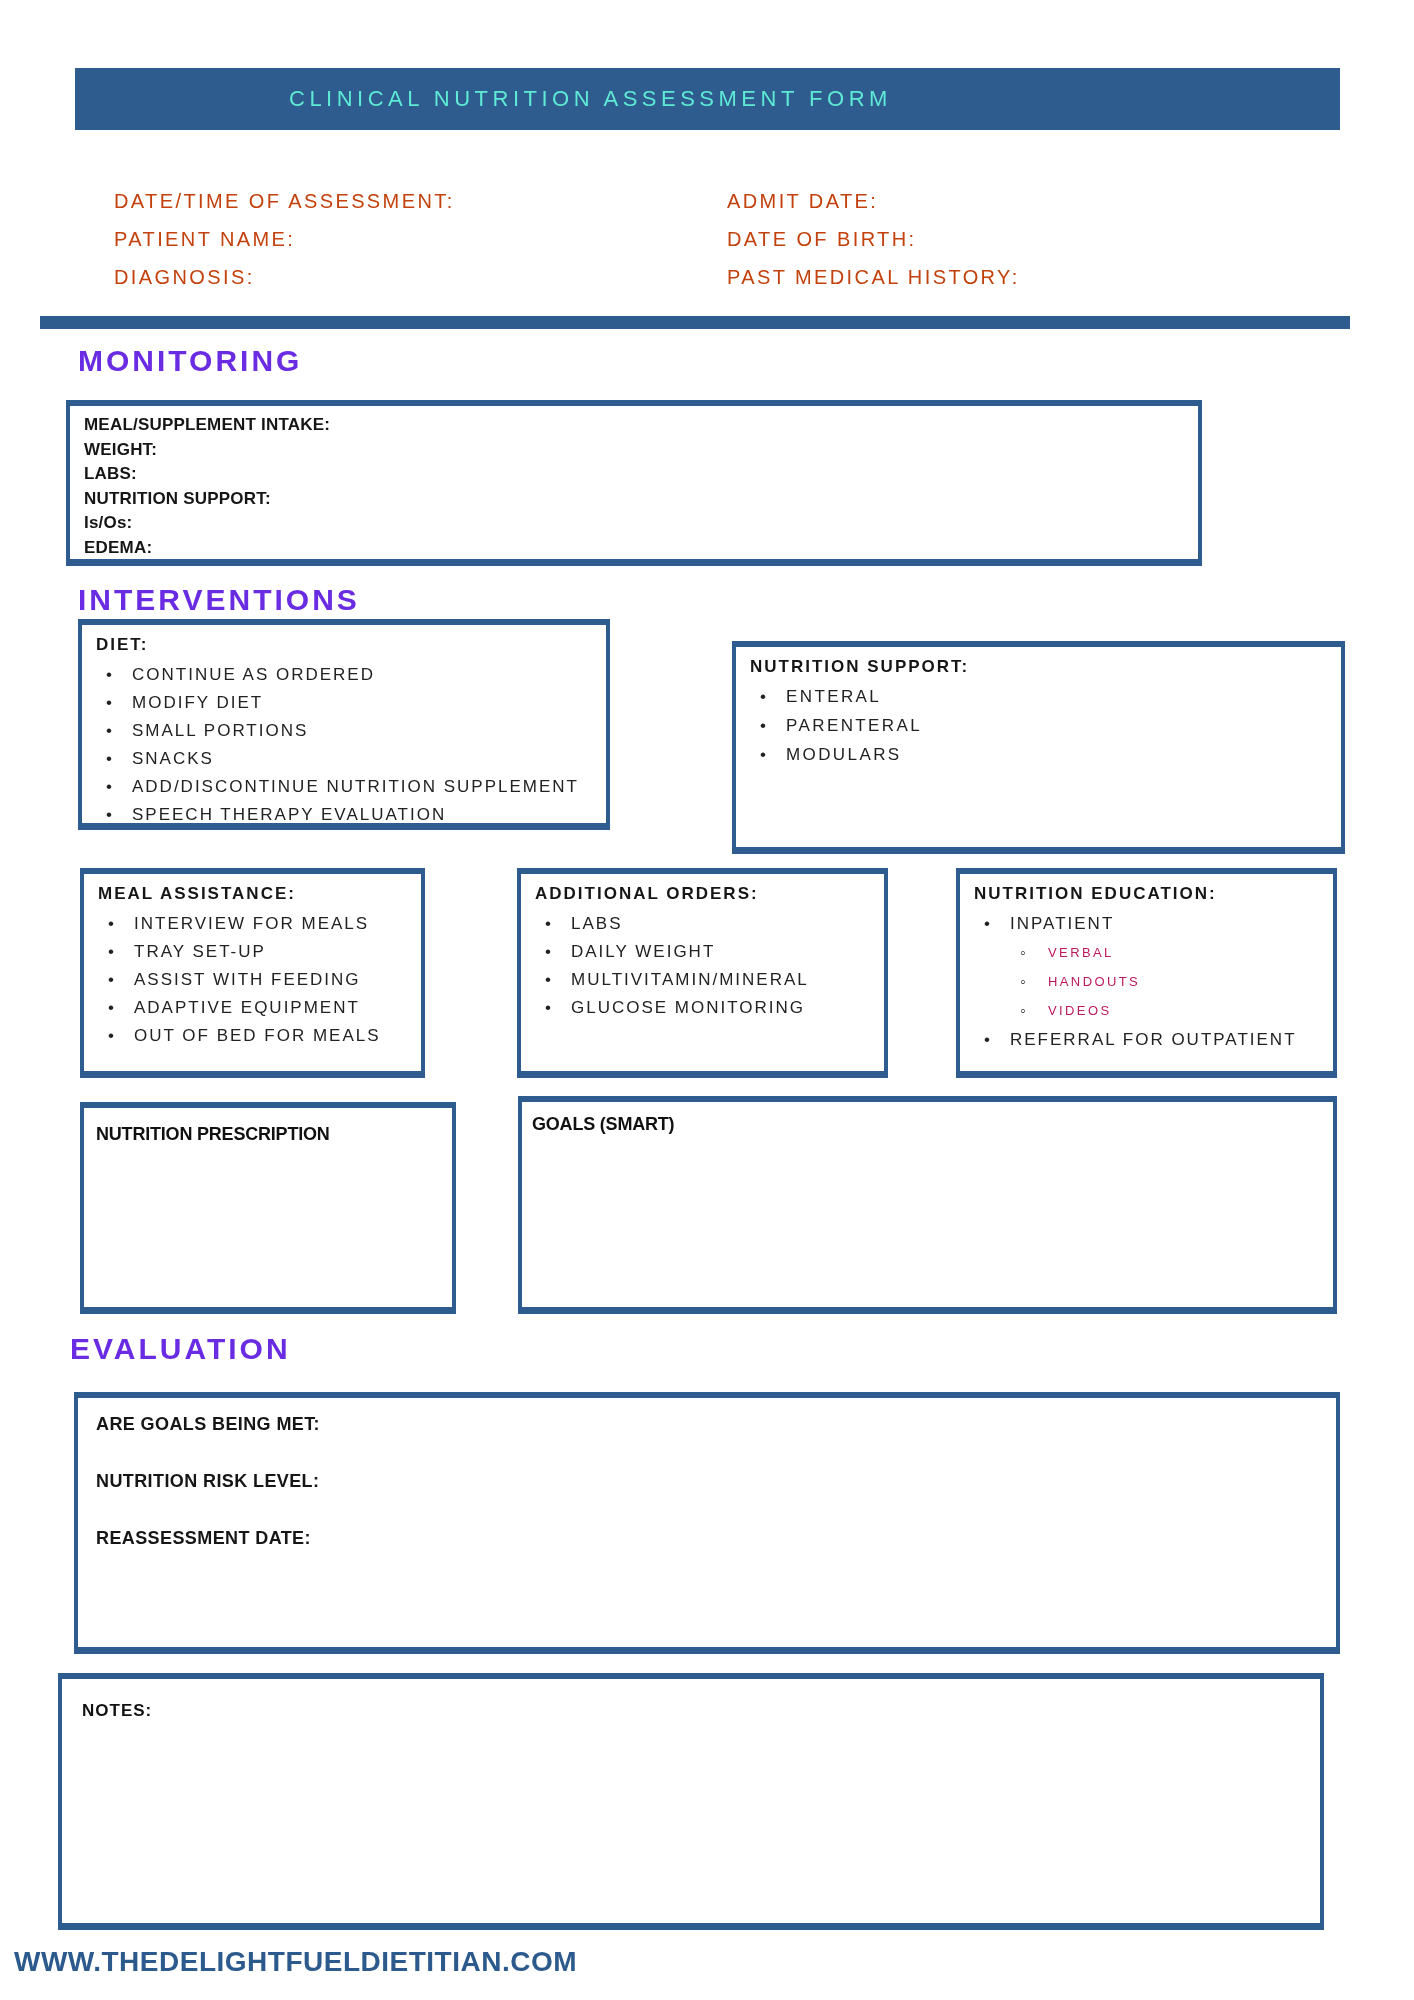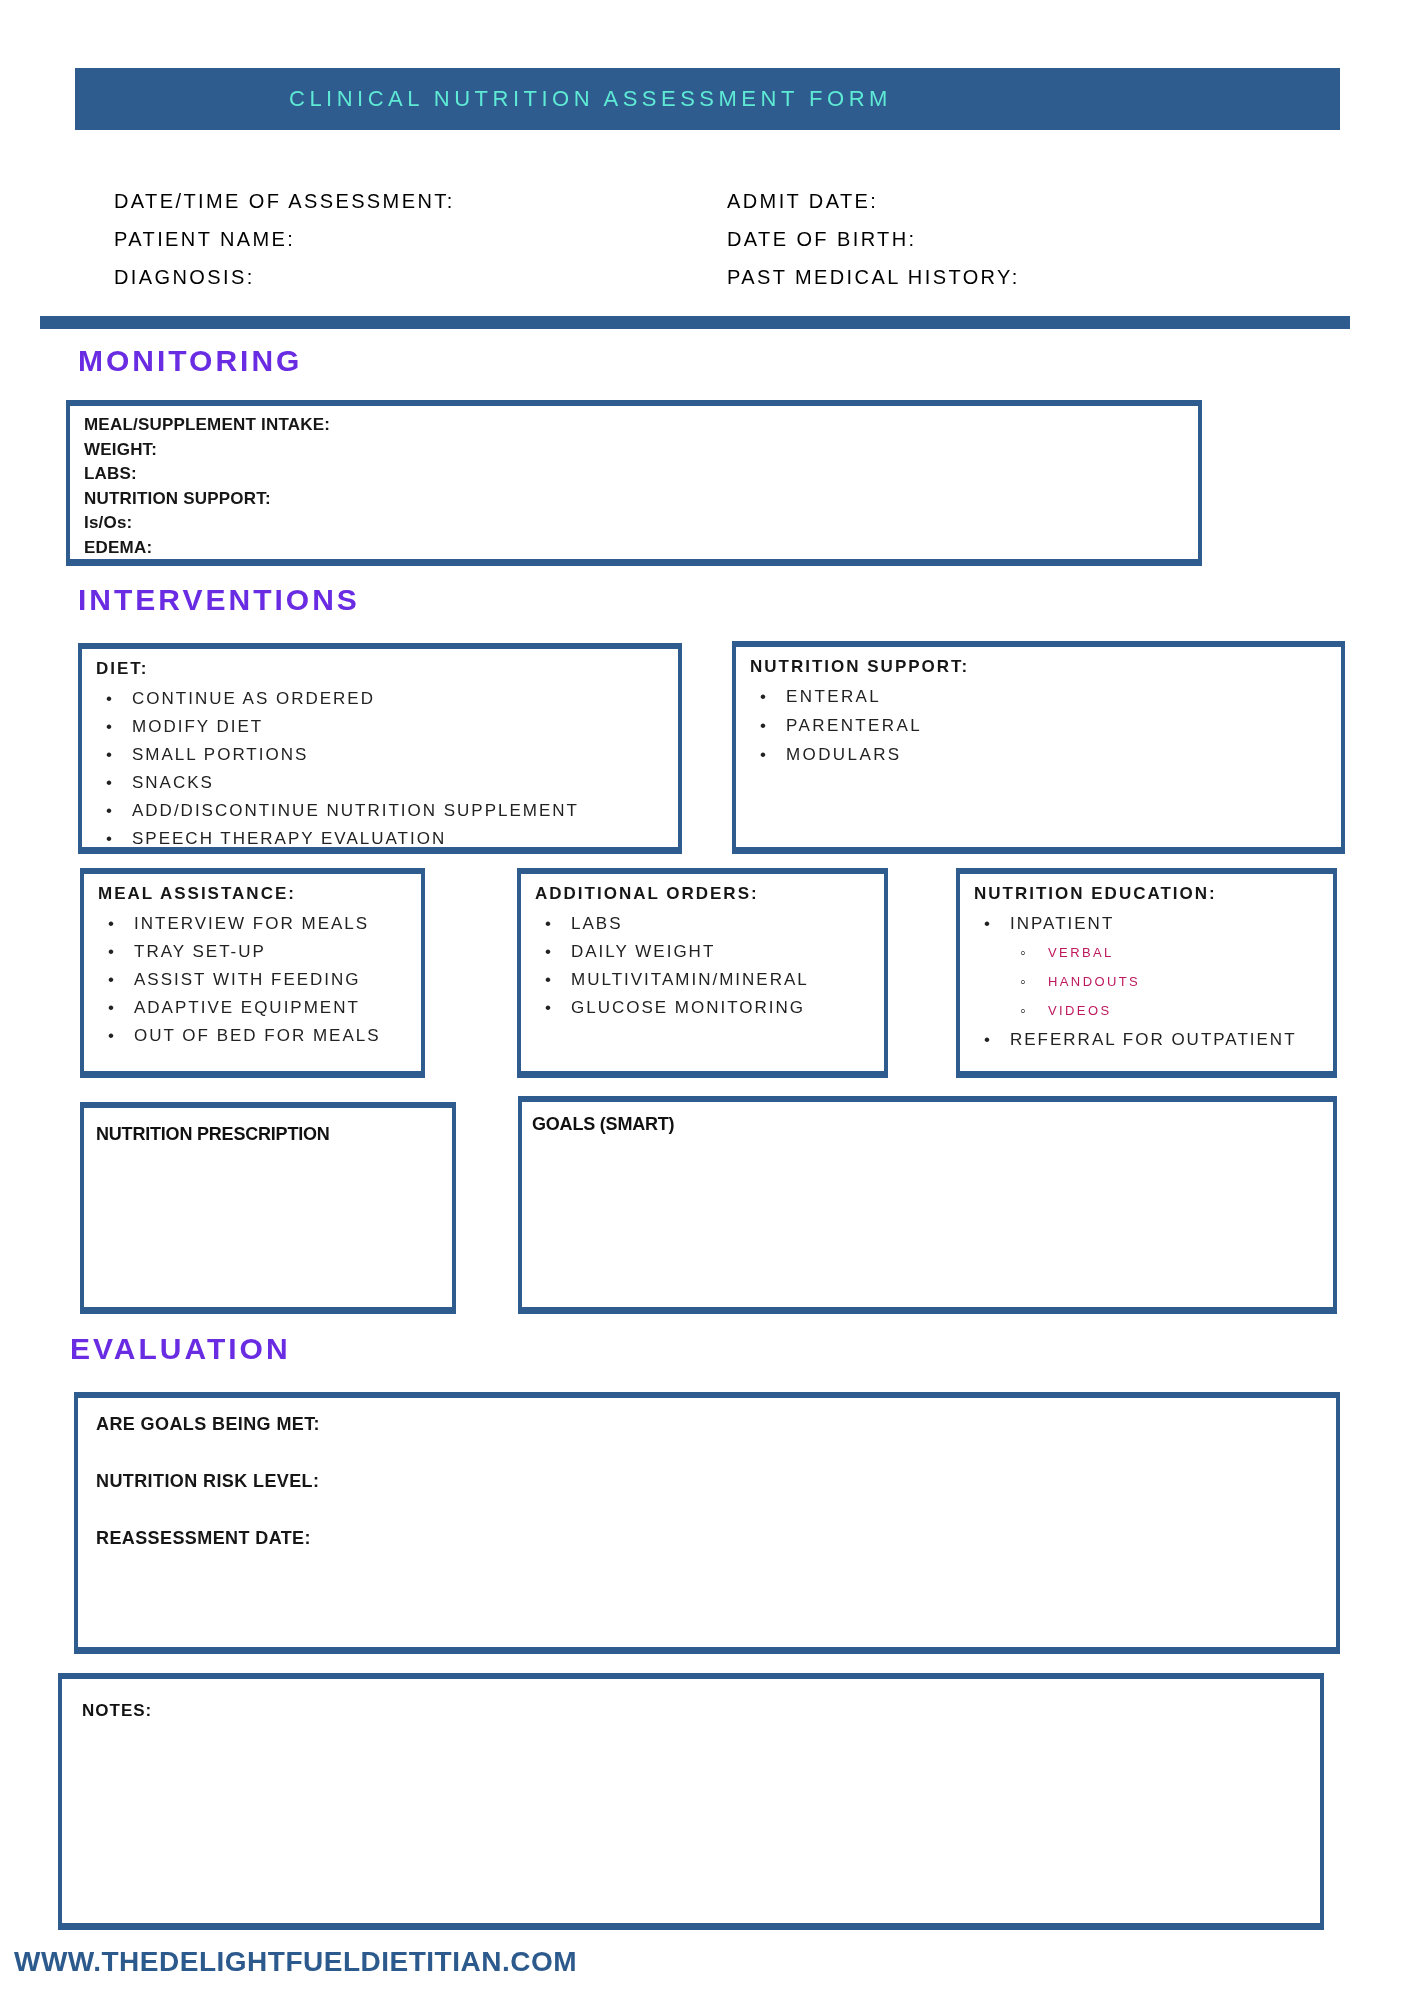--- a/index.html
+++ b/index.html
@@ -29,7 +29,7 @@
   
   .pi{
     position:absolute;
-    font-size:20px;letter-spacing:2.4px;font-weight:500;color:#000000;
+    font-size:20px;letter-spacing:2.4px;font-weight:500;color:#c2410c;
     white-space:nowrap;
   }
   

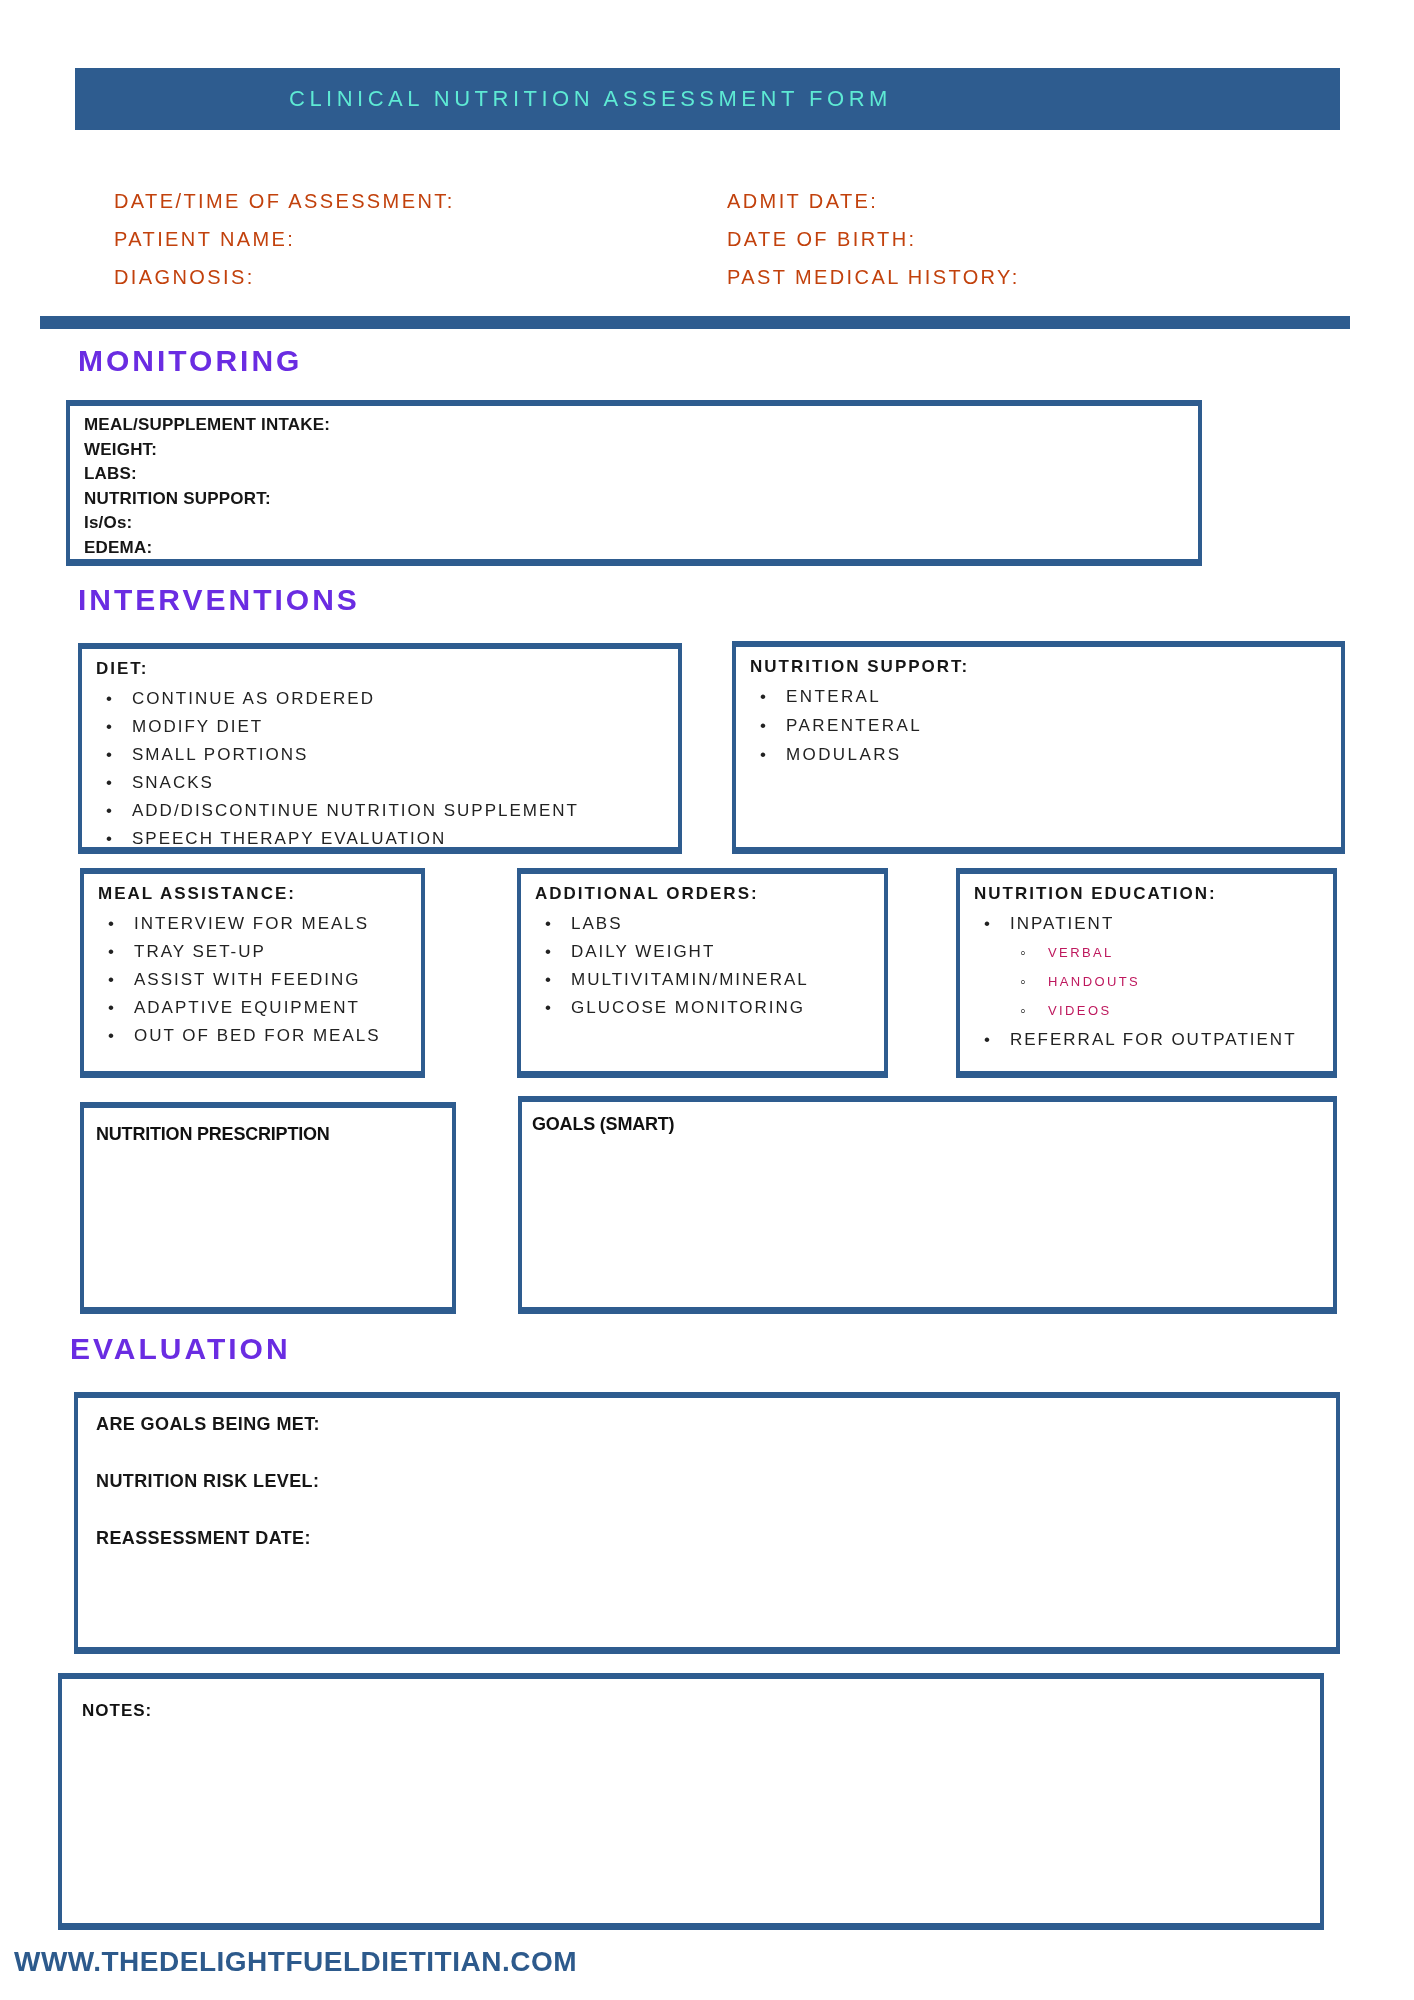--- a/index.html
+++ b/index.html
@@ -134,7 +134,7 @@
 
   <h2 class="sec-h" style="left:78px;top:583px;">INTERVENTIONS</h2>
 
-  <div class="box pad" style="left:78px;top:643px;width:604px;height:211px;">
+  <div class="box pad" style="left:78px;top:619px;width:532px;height:211px;">
     <div class="box-title">DIET:</div>
     <ul class="bullets tight">
       <li>CONTINUE AS ORDERED</li>

